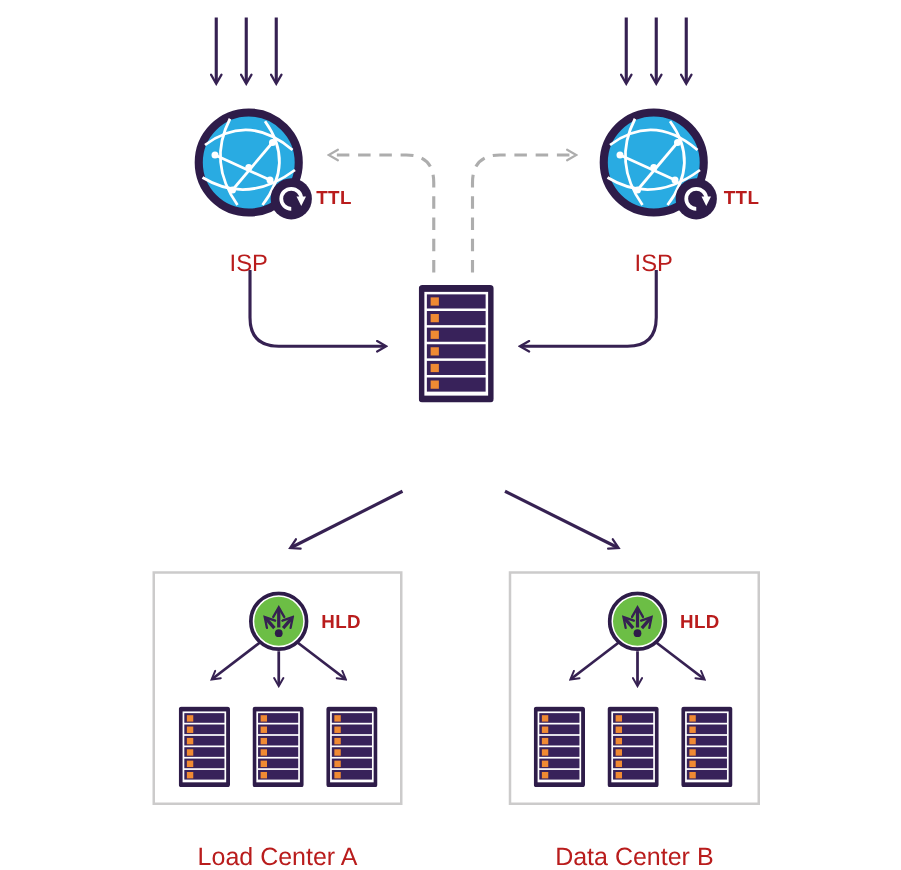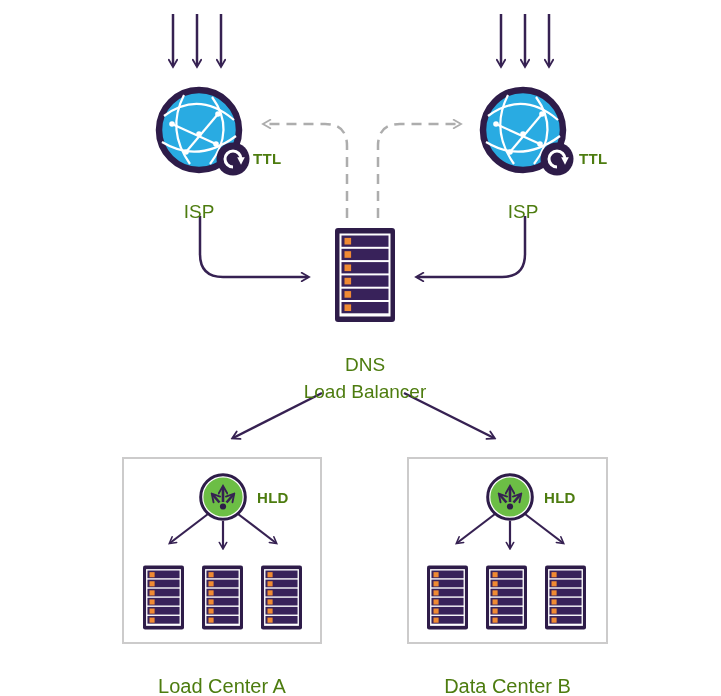--- a/index.html
+++ b/index.html
@@ -10,7 +10,7 @@
   .overlay{position:absolute;left:0;top:0;z-index:1;}
   .dc-box{position:absolute;border:2px solid #cccbcb;background:#ffffff;z-index:0;box-sizing:border-box;}
   .icon{z-index:2;}
-  .lbl{position:absolute;color:#4d7c0f;z-index:3;white-space:nowrap;}
+  .lbl{position:absolute;color:#b91c1c;z-index:3;white-space:nowrap;}
   .lbl-center{text-align:center;margin-top:24px;}
   .lbl-lg{font-size:20px;}
   .lbl-md{font-size:19px;line-height:27px;}

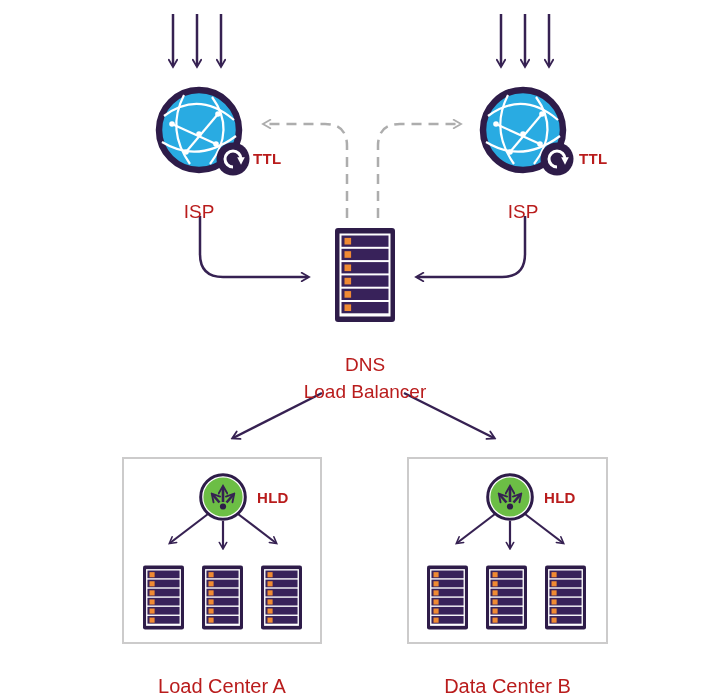--- a/index.html
+++ b/index.html
@@ -310,10 +310,6 @@
   <div class="lbl lbl-sm" style="left:253px;top:150px;">TTL</div>
   <div class="lbl lbl-sm" style="left:579px;top:150px;">TTL</div>
 
-  <div class="lbl lbl-md lbl-center" style="left:265px;top:327px;width:200px;">
-    <div>DNS</div>
-    <div>Load Balancer</div>
-  </div>
 
   <div class="lbl lbl-sm" style="left:257px;top:489px;">HLD</div>
   <div class="lbl lbl-sm" style="left:544px;top:489px;">HLD</div>

